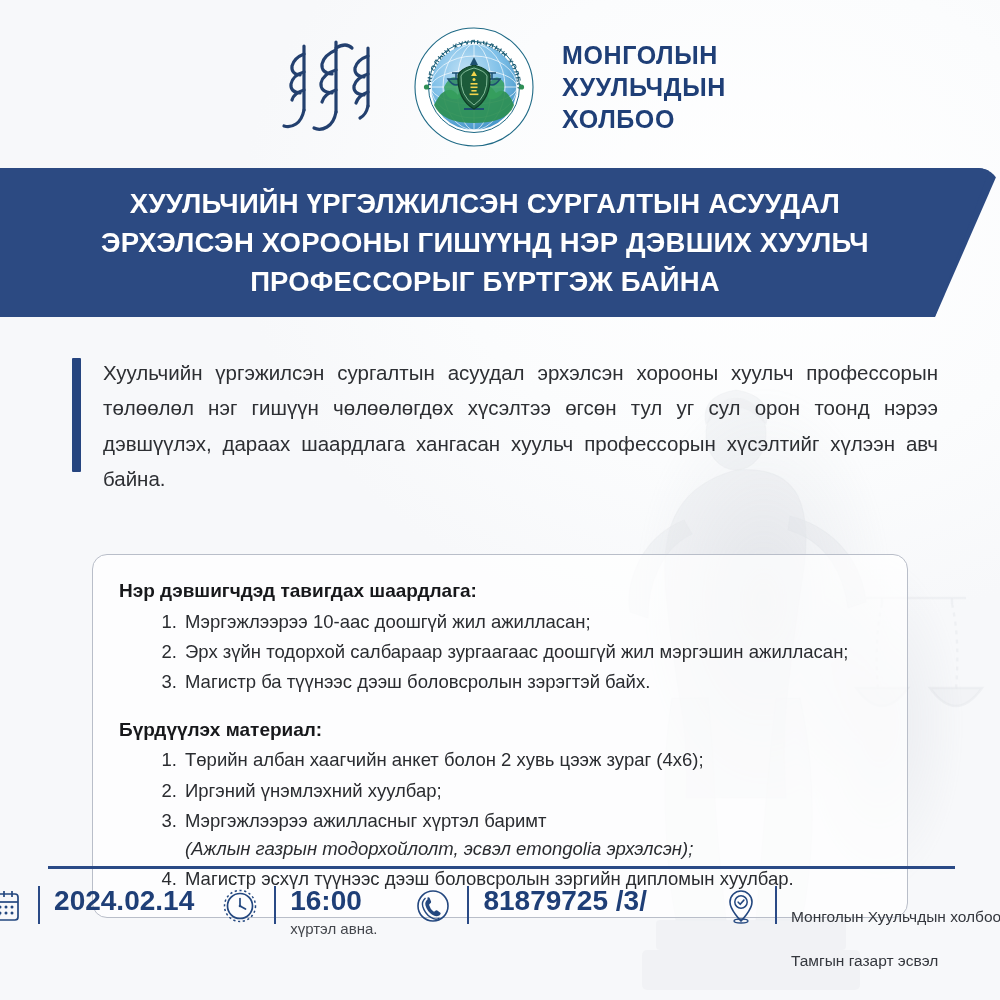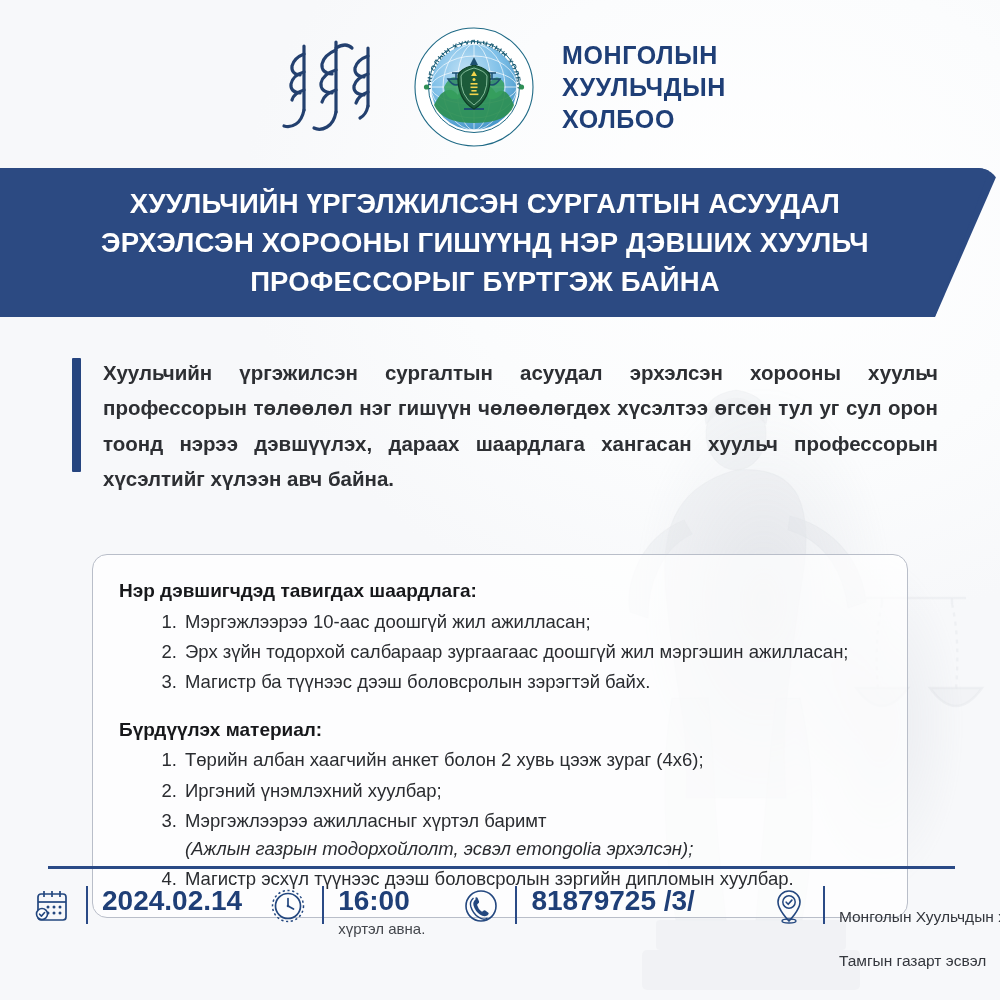--- a/index.html
+++ b/index.html
@@ -135,7 +135,6 @@
     margin: 38px 62px 0 72px;
     display: flex;
     gap: 22px;
-    font-weight: bold;
   }
   .intro-bar {
     flex: none;

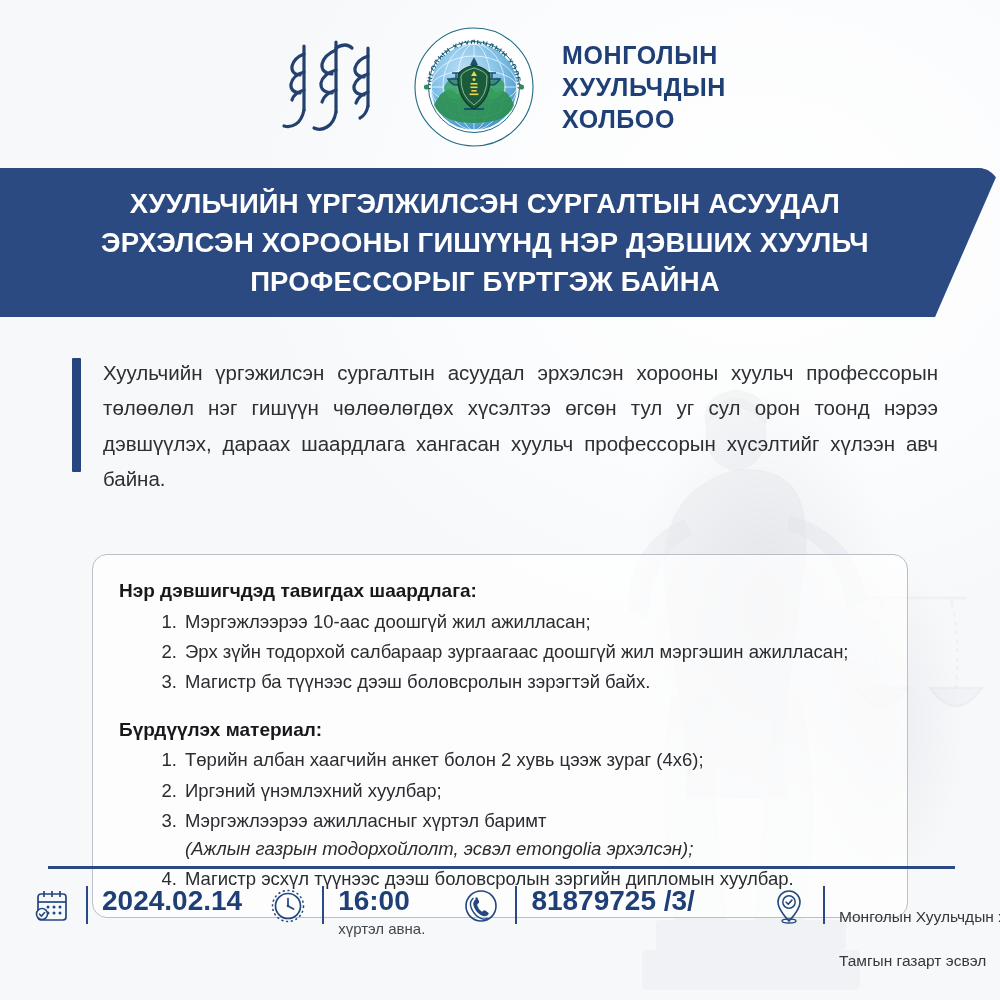--- a/index.html
+++ b/index.html
@@ -220,13 +220,14 @@
 
   .footer {
     position: absolute;
-    left: 32px;
+    left: 45px;
     right: 40px;
     top: 884px;
     height: 72px;
     z-index: 3;
     display: flex;
     align-items: flex-start;
+    justify-content: center;
   }
 
   .fgroup {

